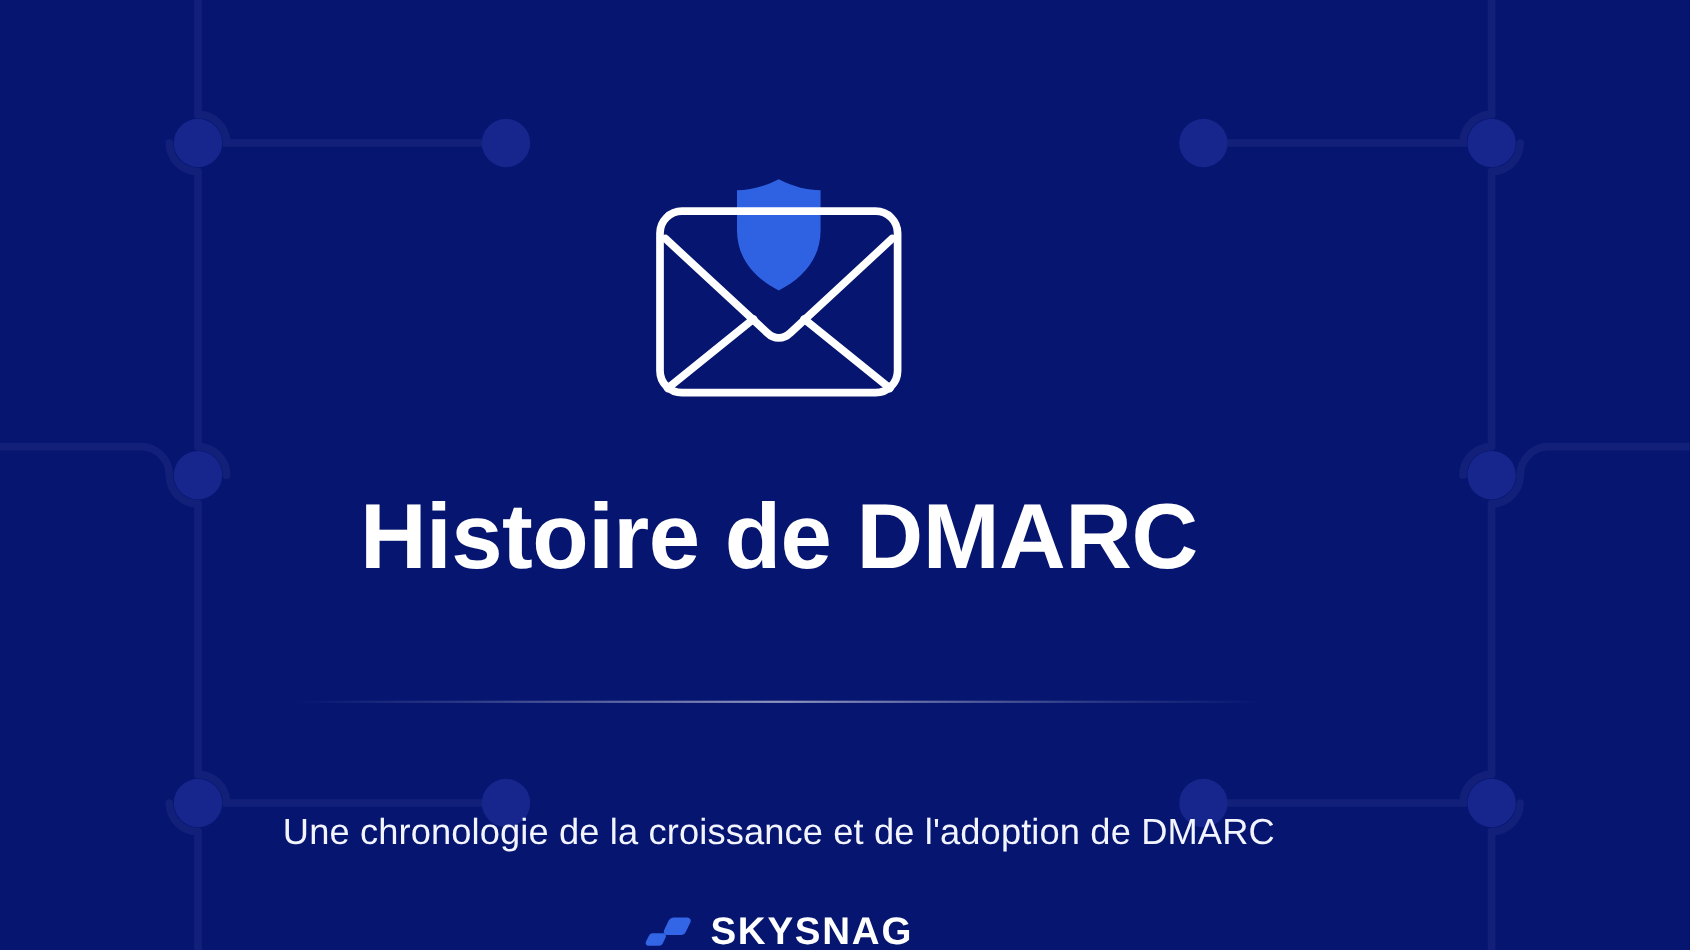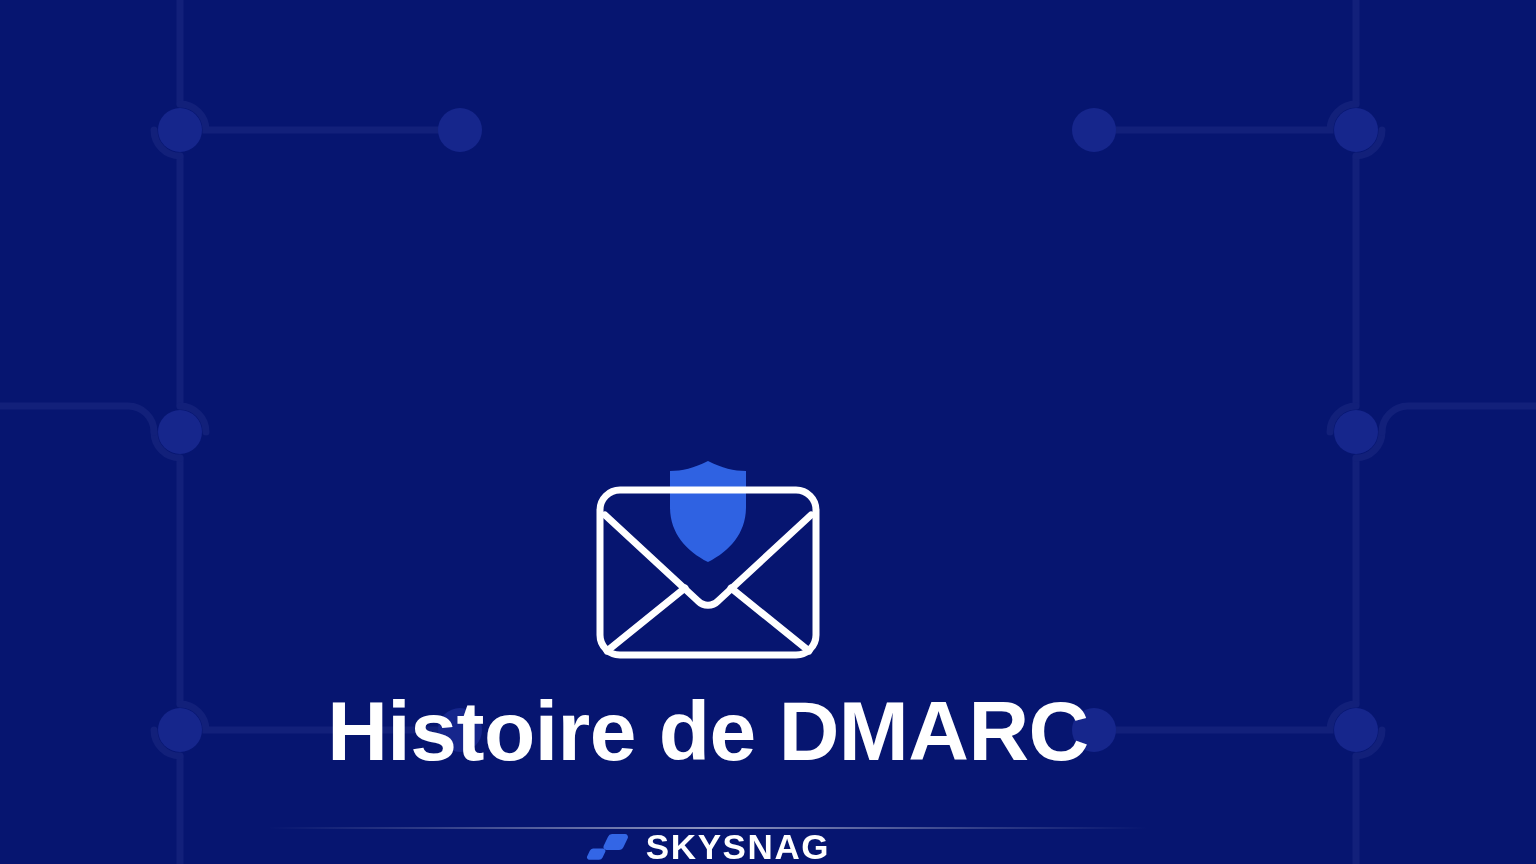--- a/index.html
+++ b/index.html
@@ -44,7 +44,7 @@
     display: flex;
     flex-direction: column;
     align-items: center;
-    justify-content: flex-end;
+    justify-content: space-between;
   }
 
   

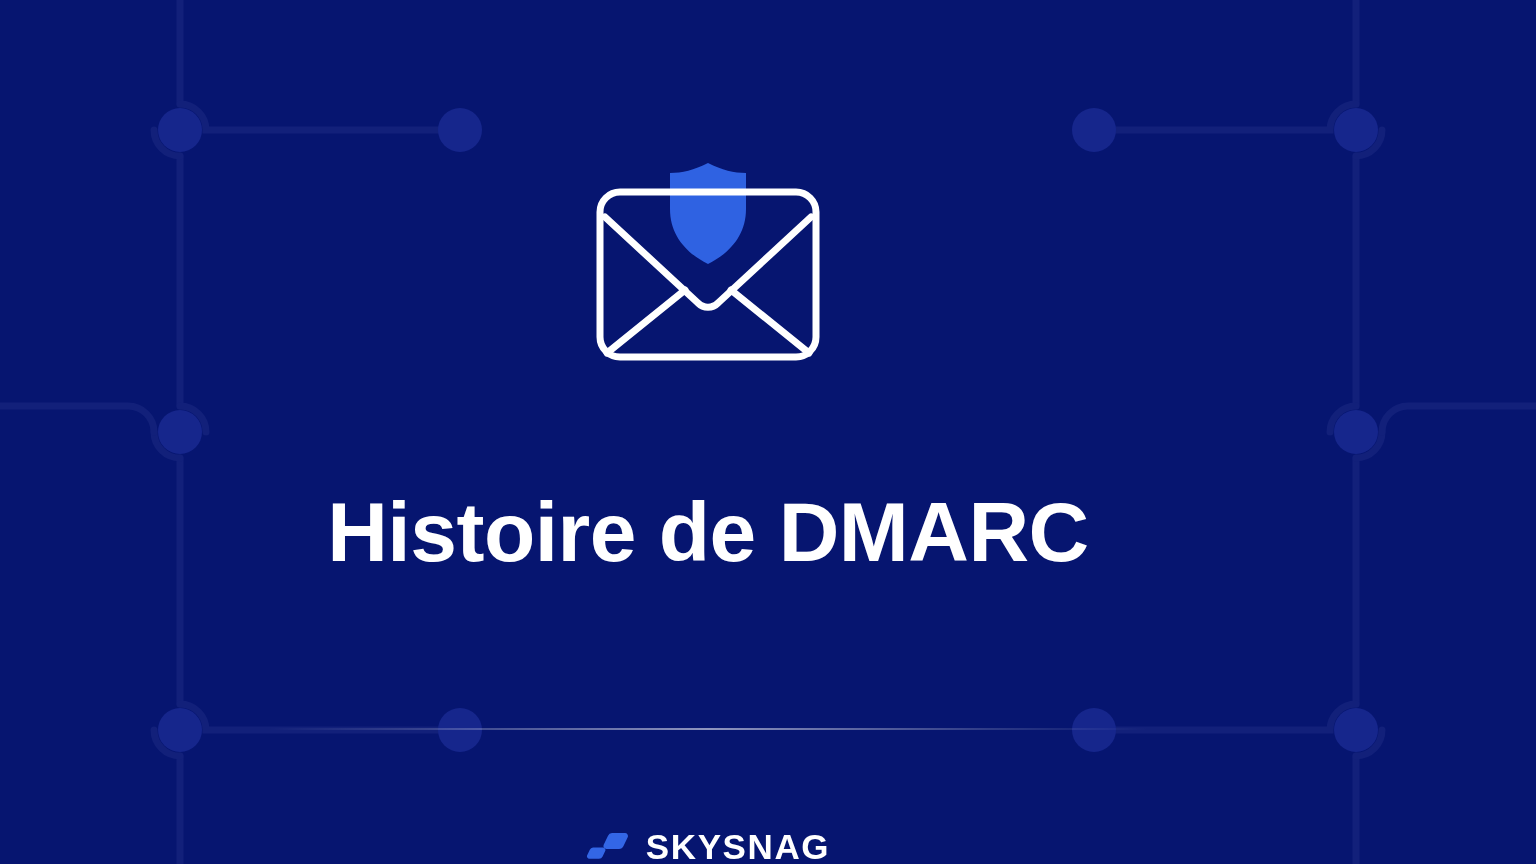--- a/index.html
+++ b/index.html
@@ -194,6 +194,7 @@
 
     <div class="divider"></div>
 
+    <p class="page-subtitle">Une chronologie de la croissance et de l'adoption de DMARC</p>
 
     <div class="brand">
       <svg class="brand-mark" viewBox="0 0 46 30" aria-hidden="true">

